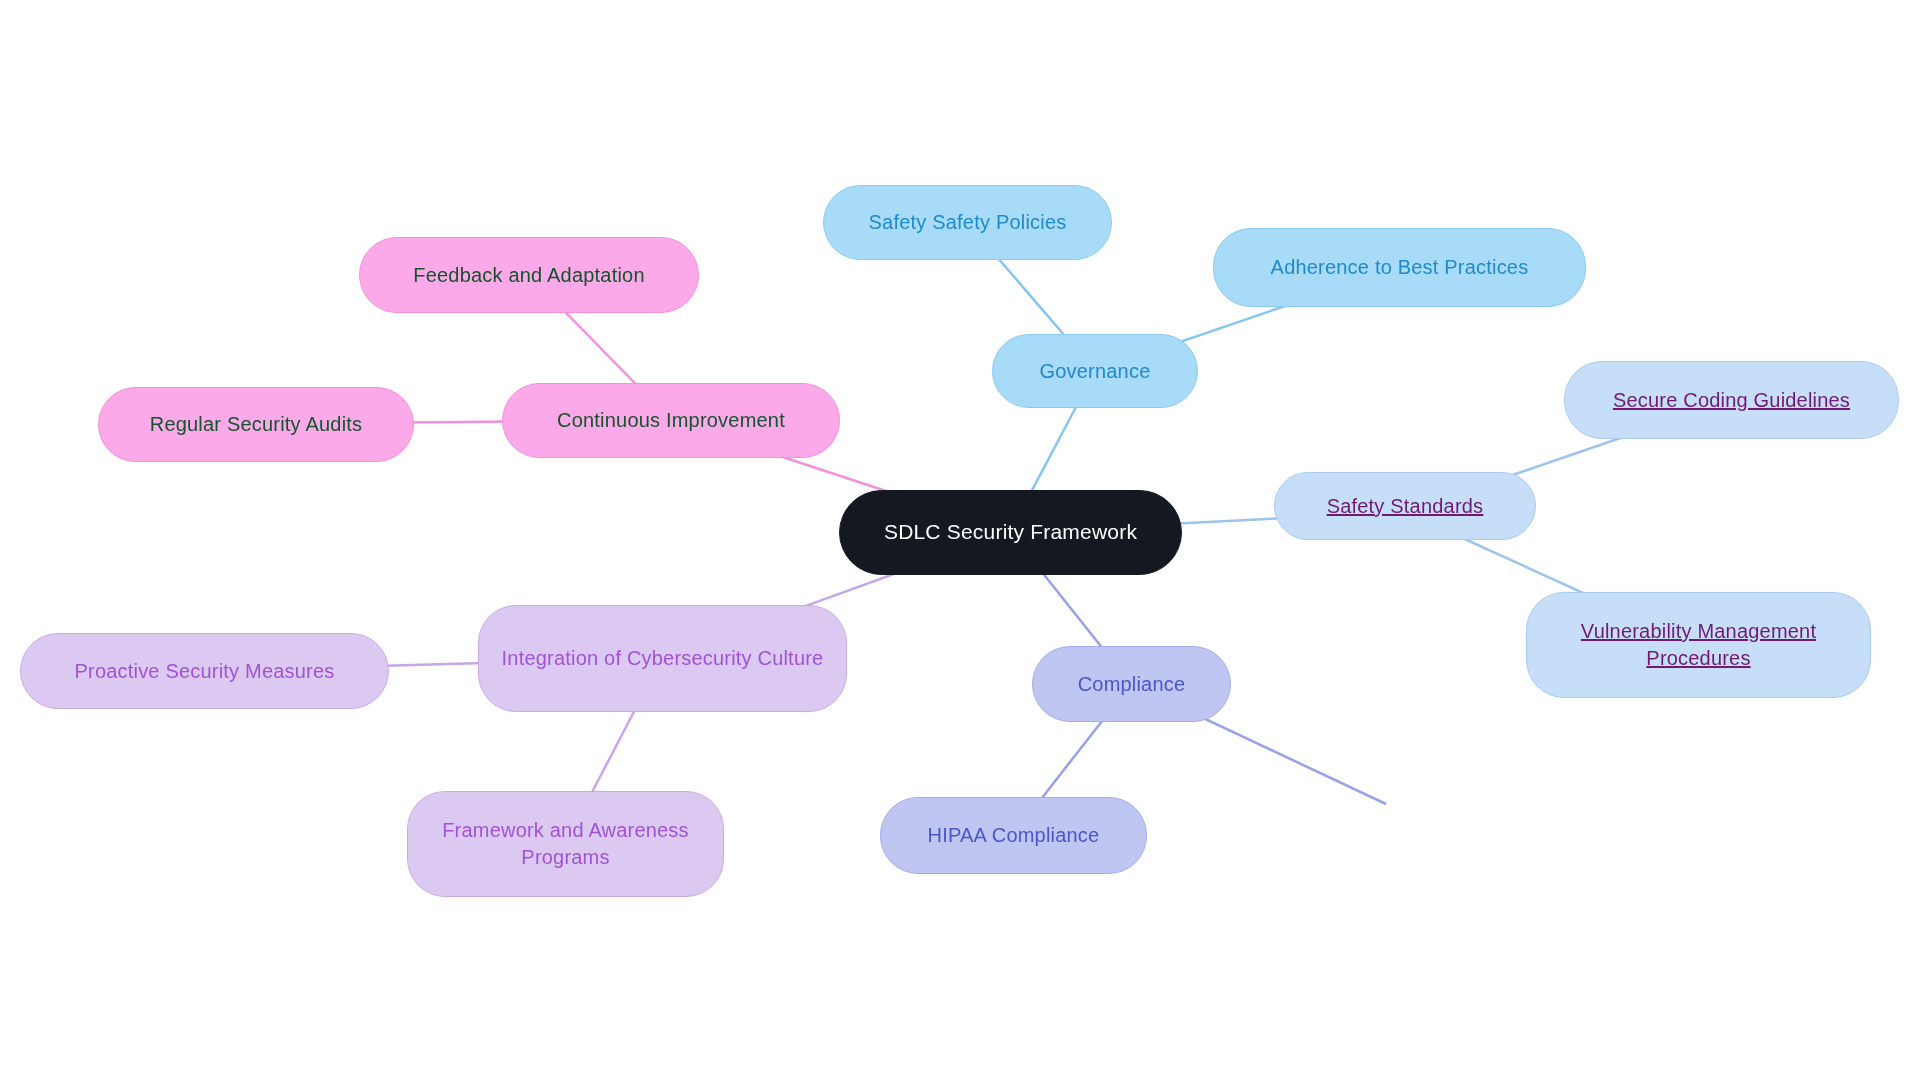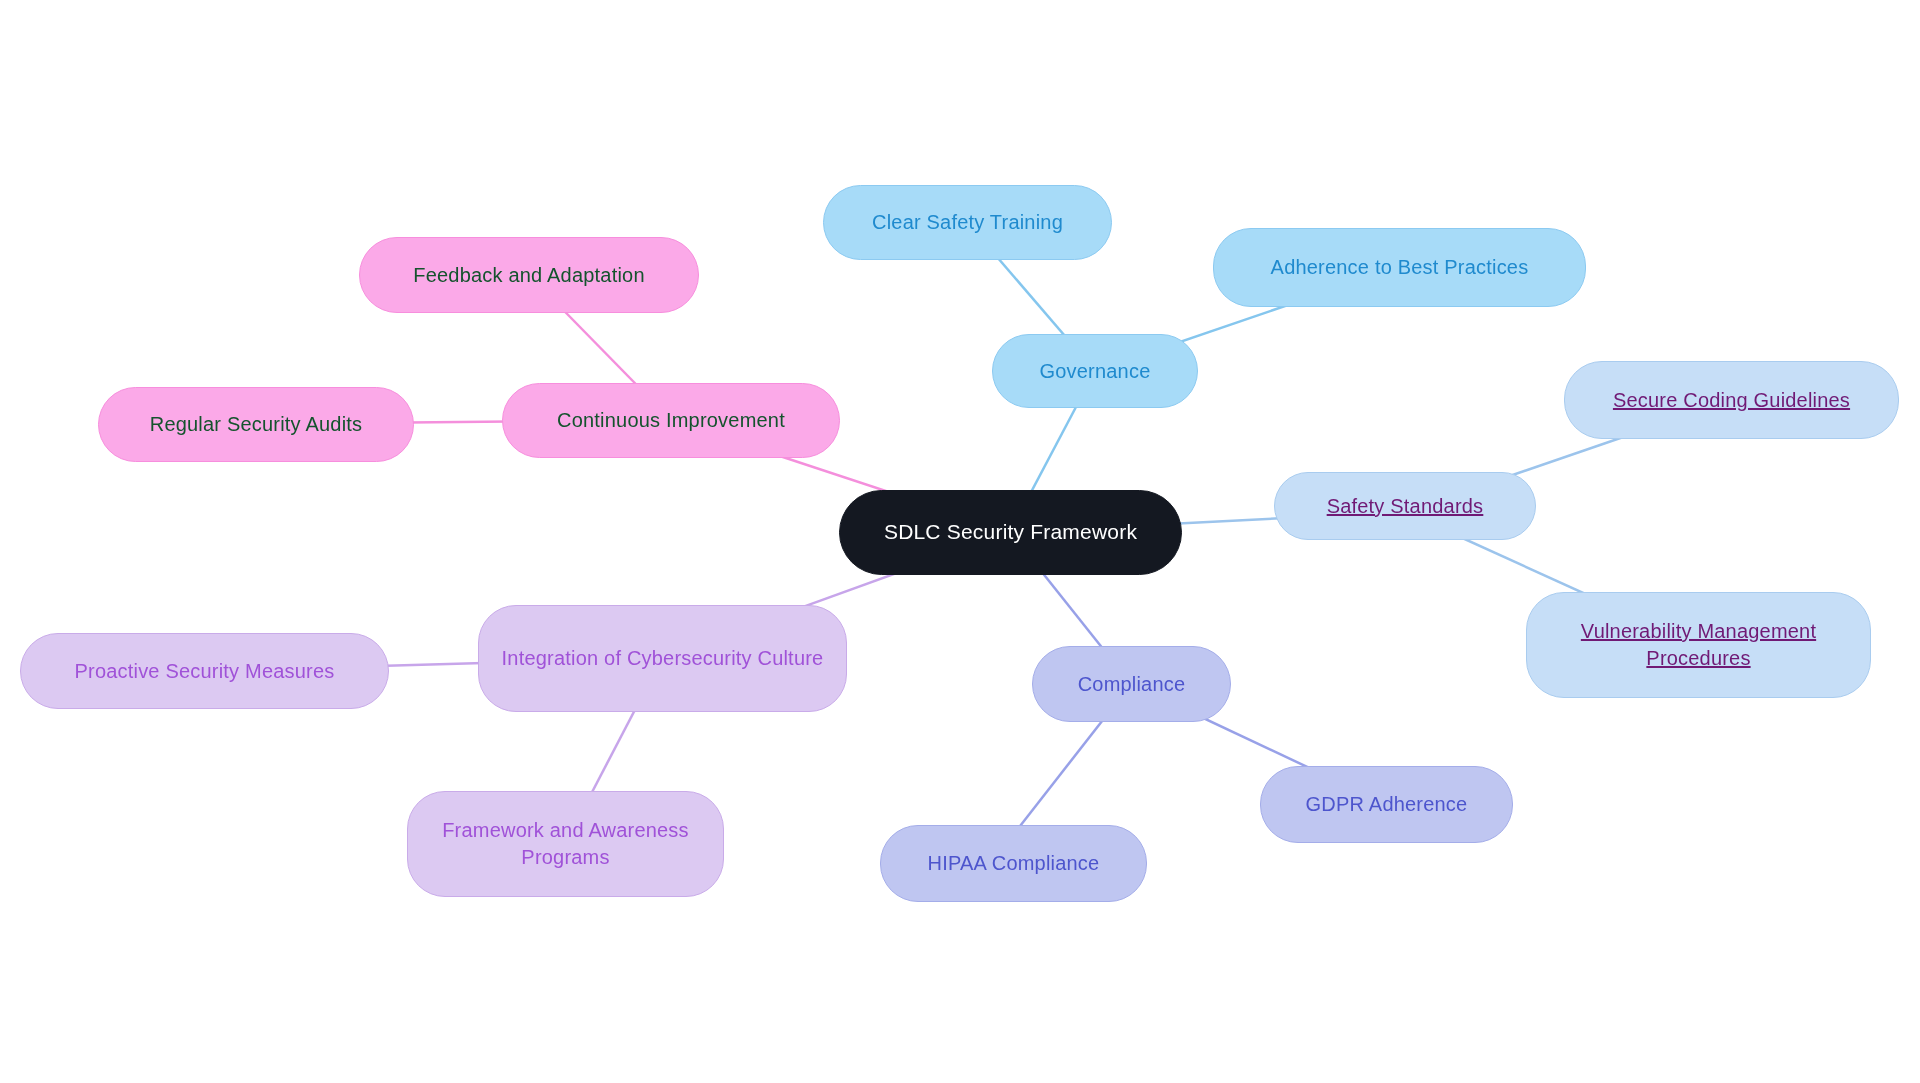--- a/index.html
+++ b/index.html
@@ -107,7 +107,7 @@
     <span>Governance</span>
   </div>
   <div class="node g-governance" style="left:823px; top:185px; width:289px; height:75px;">
-    <span>Clear Safety Training</span>
+    <span>Safety Safety Policies</span>
   </div>
   <div class="node g-governance" style="left:1213px; top:228px; width:373px; height:79px;">
     <span>Adherence to Best Practices</span>

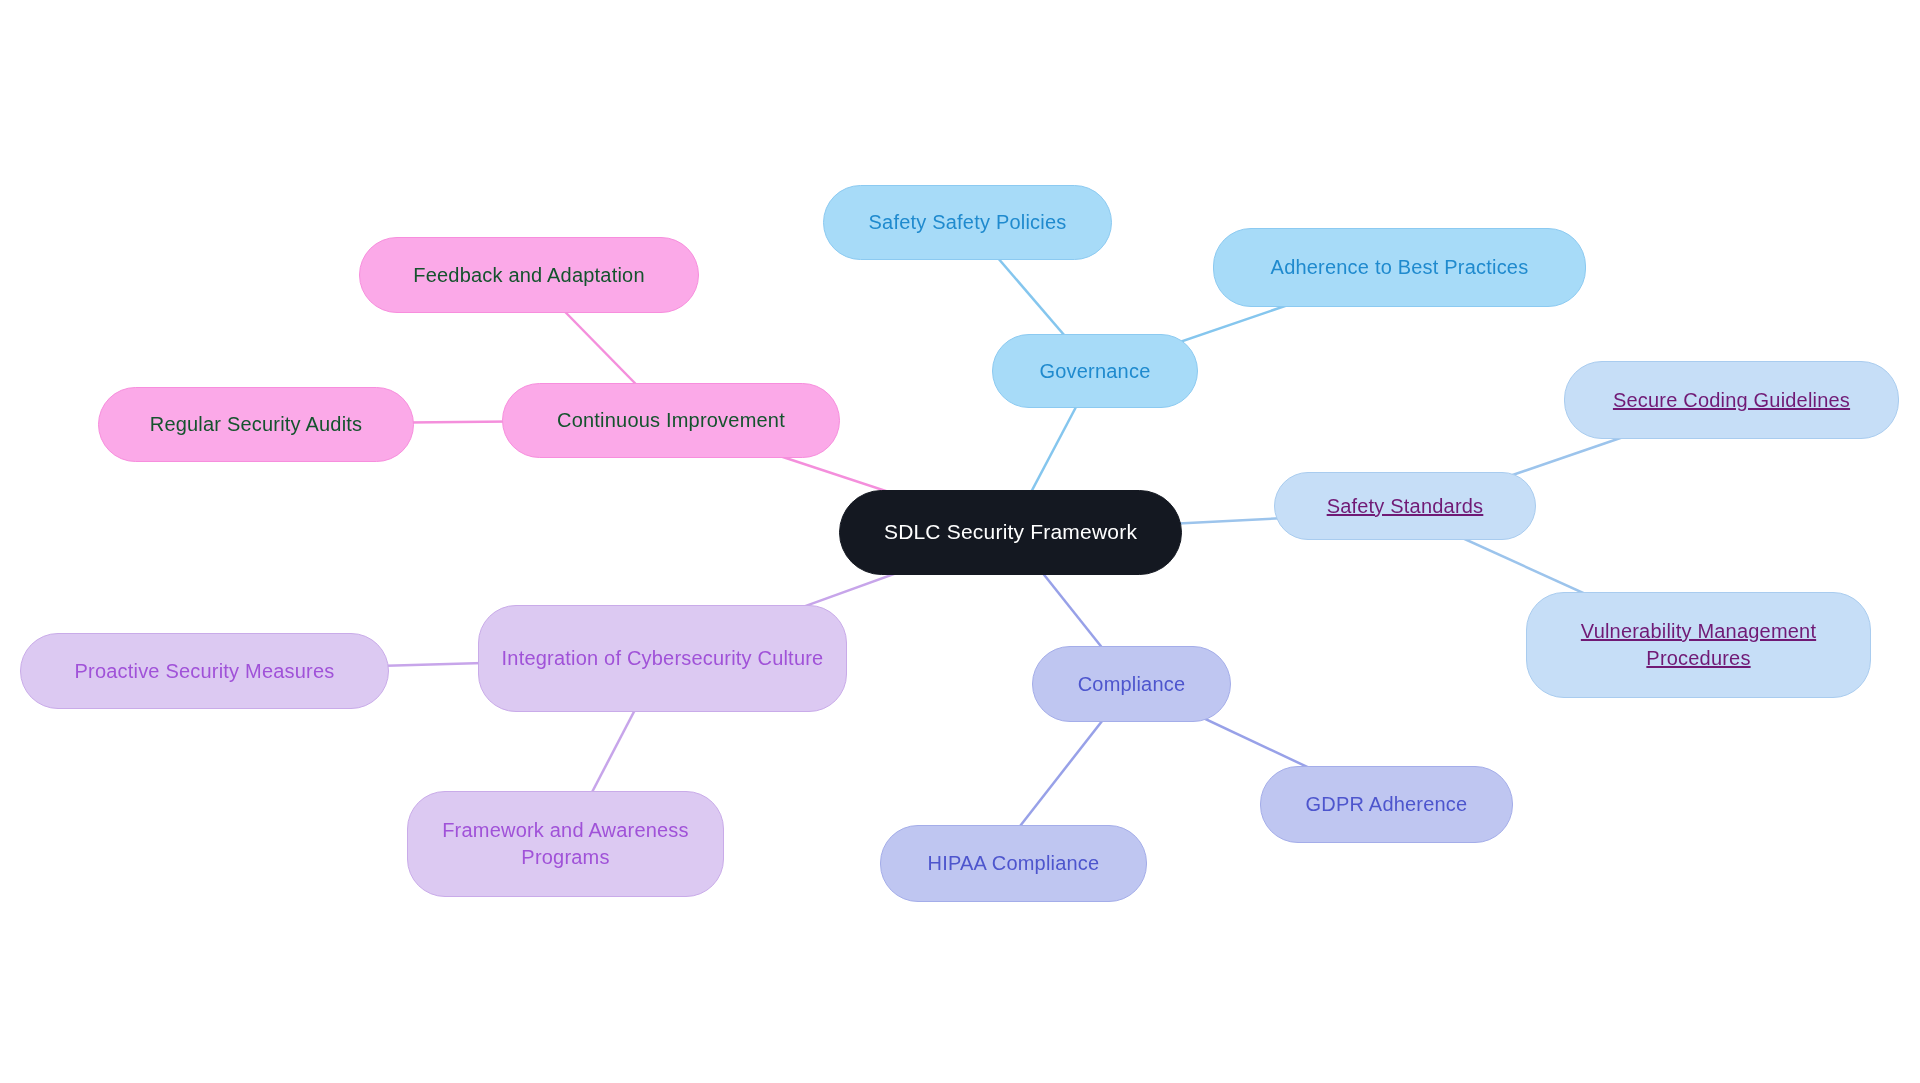--- a/index.html
+++ b/index.html
@@ -129,9 +129,6 @@
   <div class="node g-compliance" style="left:880px; top:797px; width:267px; height:77px;margin-top:28px;">
     <span>HIPAA Compliance</span>
   </div>
-  <div class="node g-compliance" style="left:1260px; top:766px; width:253px; height:77px;">
-    <span>GDPR Adherence</span>
-  </div>
 
   <div class="node g-integration" style="left:478px; top:605px; width:369px; height:107px;">
     <span>Integration of Cybersecurity Culture</span>

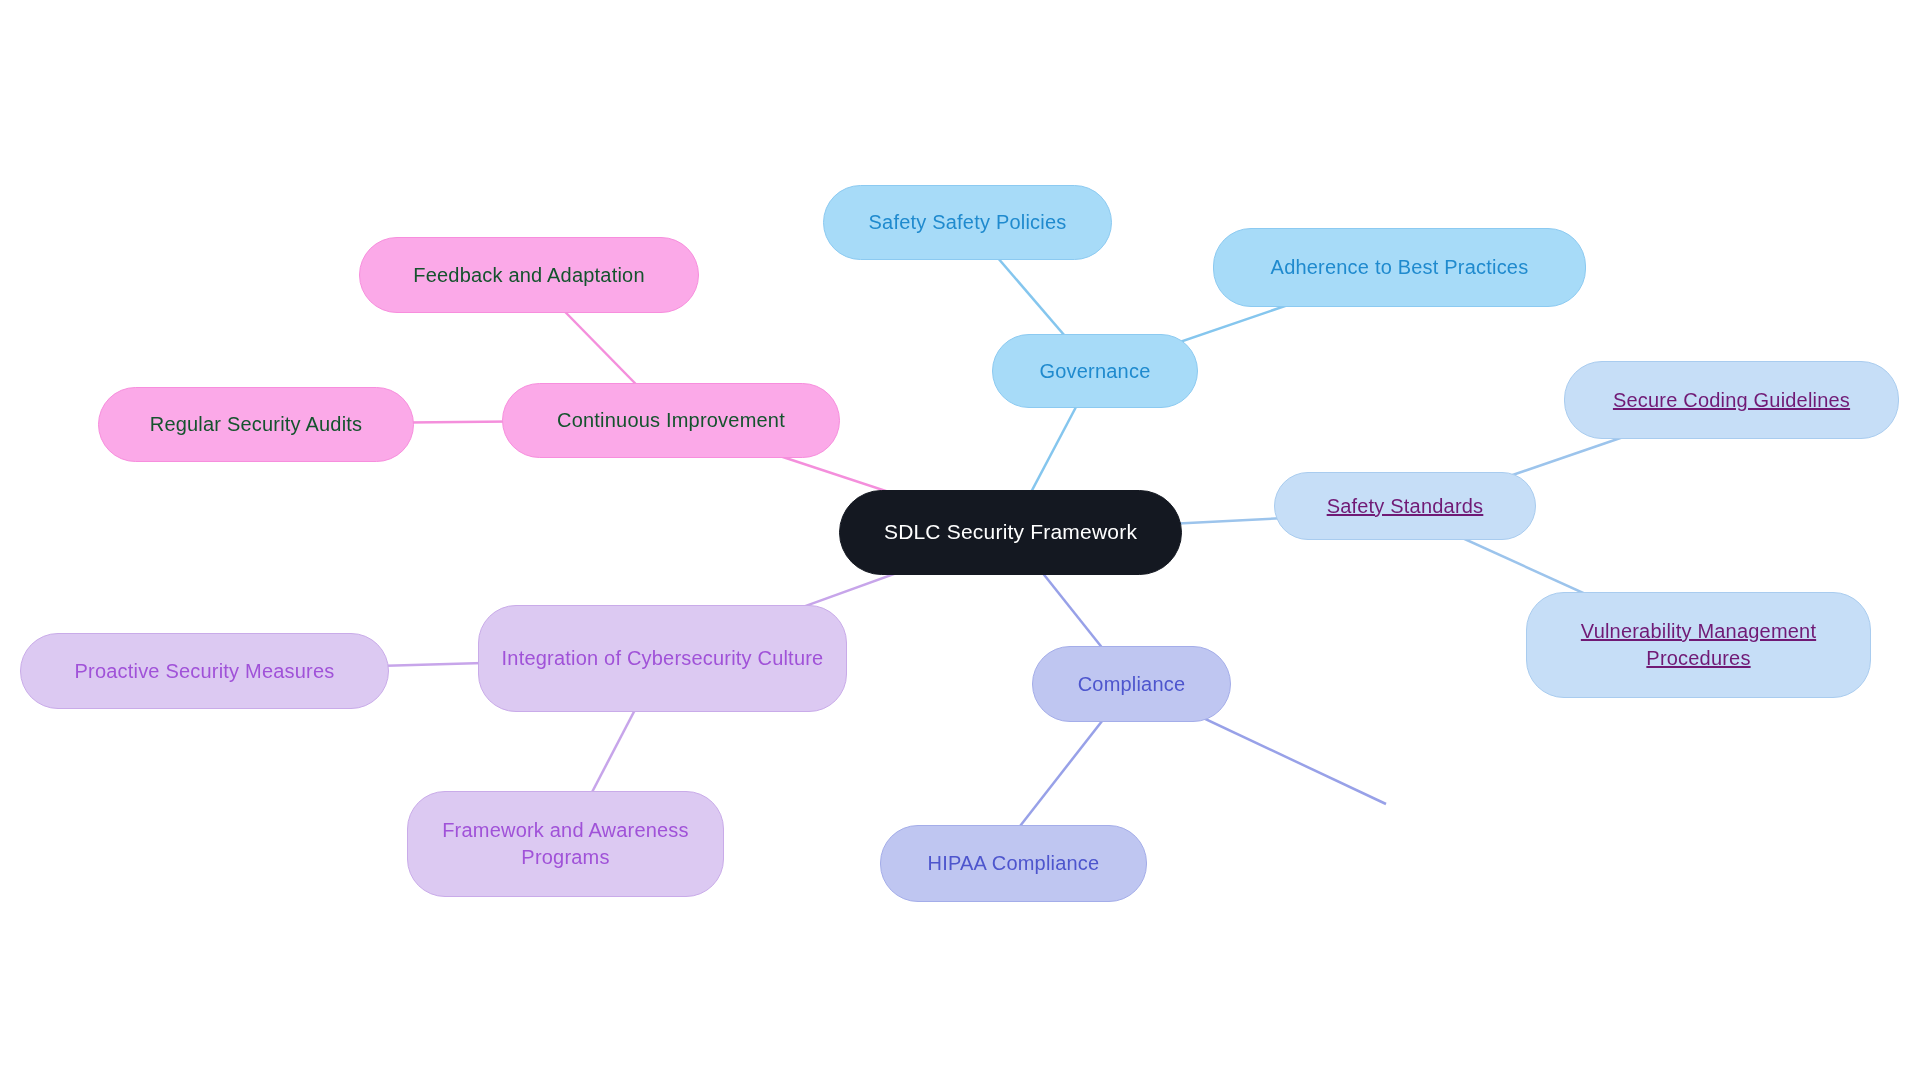--- a/index.html
+++ b/index.html
@@ -126,7 +126,7 @@
   <div class="node g-compliance" style="left:1032px; top:646px; width:199px; height:76px;">
     <span>Compliance</span>
   </div>
-  <div class="node g-compliance" style="left:880px; top:797px; width:267px; height:77px;margin-top:28px;">
+  <div class="node g-compliance" style="left:880px; top:797px; width:267px; height:77px;">
     <span>HIPAA Compliance</span>
   </div>
 

